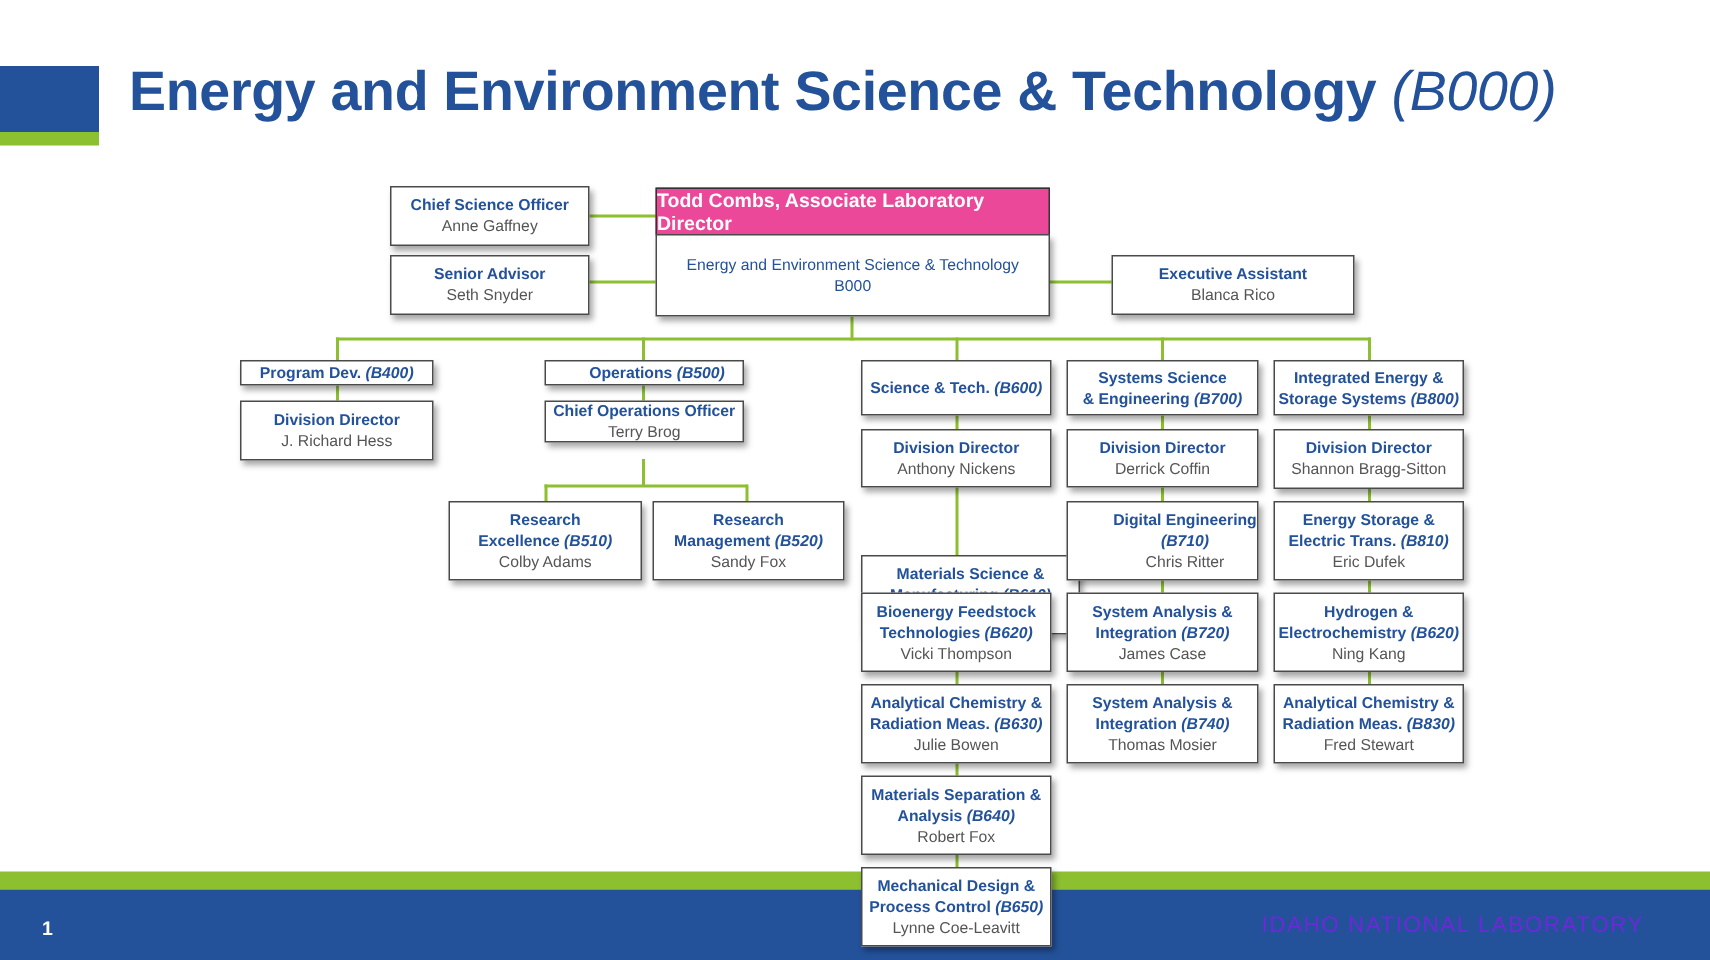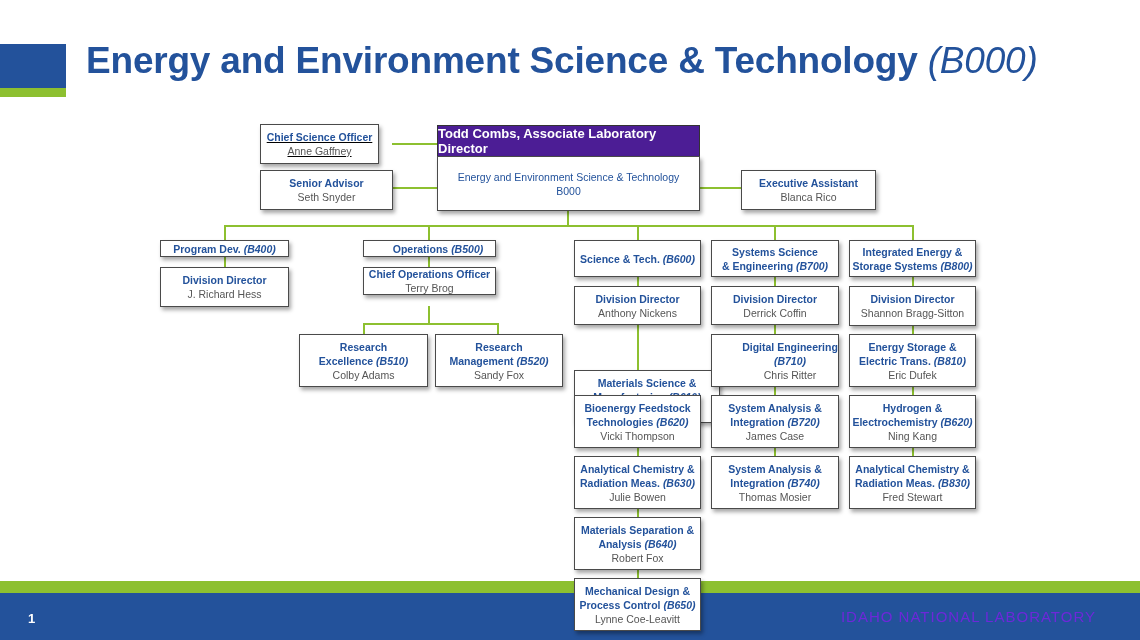--- a/index.html
+++ b/index.html
@@ -52,7 +52,7 @@
 <div class="line" style="left:774px;top:275px;width:2px;height:190px;"></div>
 <div class="line" style="left:912px;top:275px;width:2px;height:190px;"></div>
 
-<div class="box" style="left:260px;top:124px;width:119px;height:40px;text-decoration:underline;">
+<div class="box" style="left:260px;top:124px;width:133px;height:40px;">
   <span class="role">Chief Science Officer</span>
   <span class="name">Anne Gaffney</span>
 </div>

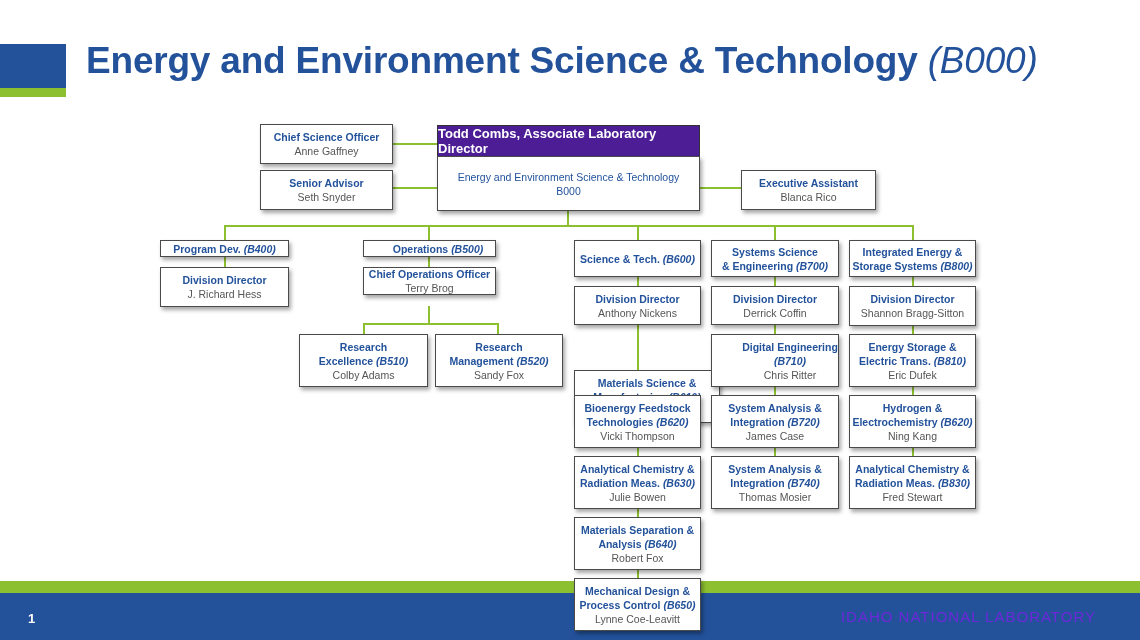--- a/index.html
+++ b/index.html
@@ -20,7 +20,7 @@
   .code-i { color:#23529b; font-style:italic; font-weight:bold; }
   .name { color:#555; }
   .line { position:absolute; background:#8dc030; }
-  .director-head { position:absolute; left:437px; top:125px; width:263px; height:32px; background:#4c1d95; color:#fff;
+  .director-head { position:absolute; left:437px; top:125px; width:263px; height:32px; background:#ec4899; color:#fff;
          font-weight:bold; font-size:13px; display:flex; align-items:center; justify-content:flex-end; border:1.5px solid #333; box-sizing:border-box; }
   .director-body { position:absolute; left:437px; top:156px; width:263px; height:55px; background:#fff; border:1.5px solid #4a4a4a; box-sizing:border-box;
          box-shadow:2px 3px 4px rgba(0,0,0,0.35); color:#23529b; font-size:10.5px; text-align:center; display:flex; flex-direction:column; justify-content:center; line-height:14px; }

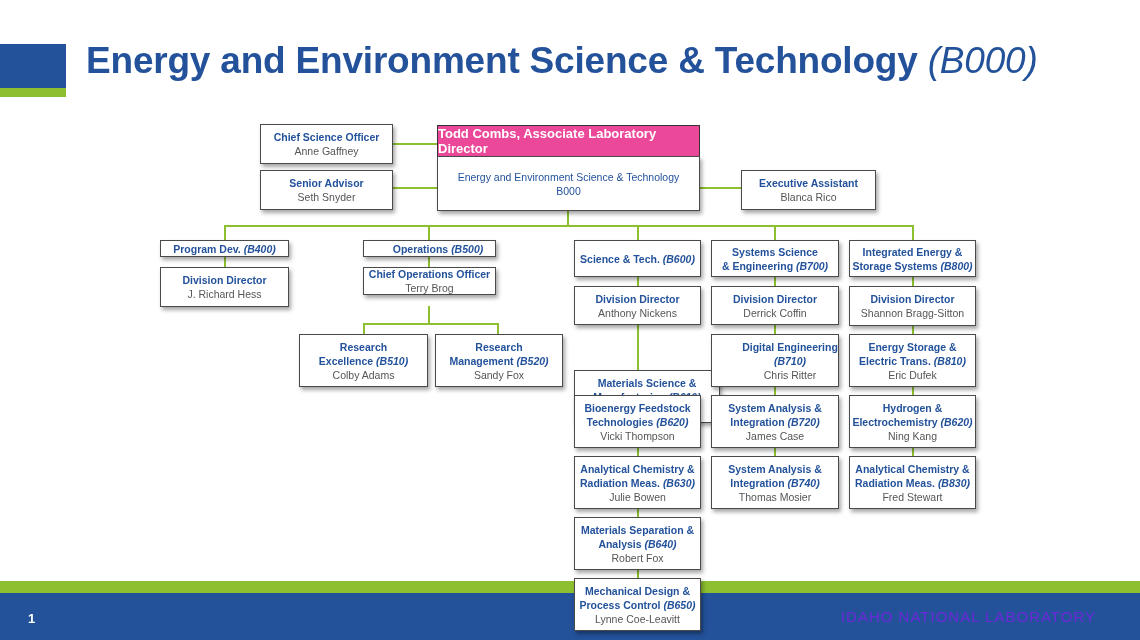--- a/index.html
+++ b/index.html
@@ -67,7 +67,7 @@
   <span>Energy and Environment Science &amp; Technology</span>
   <span>B000</span>
 </div>
-<div class="box" style="left:741px;top:170px;width:135px;height:40px;">
+<div class="box" style="left:741px;top:170px;width:162px;height:40px;">
   <span class="role">Executive Assistant</span>
   <span class="name">Blanca Rico</span>
 </div>

